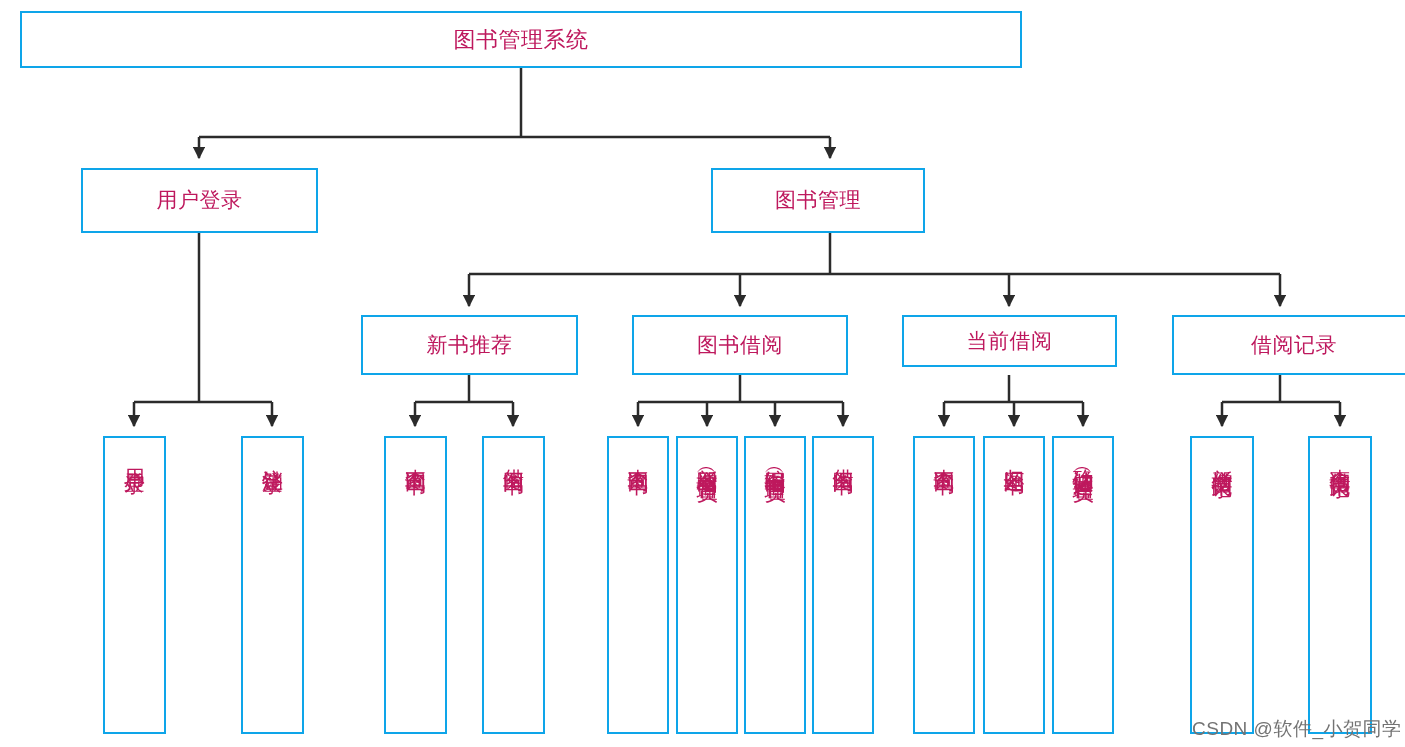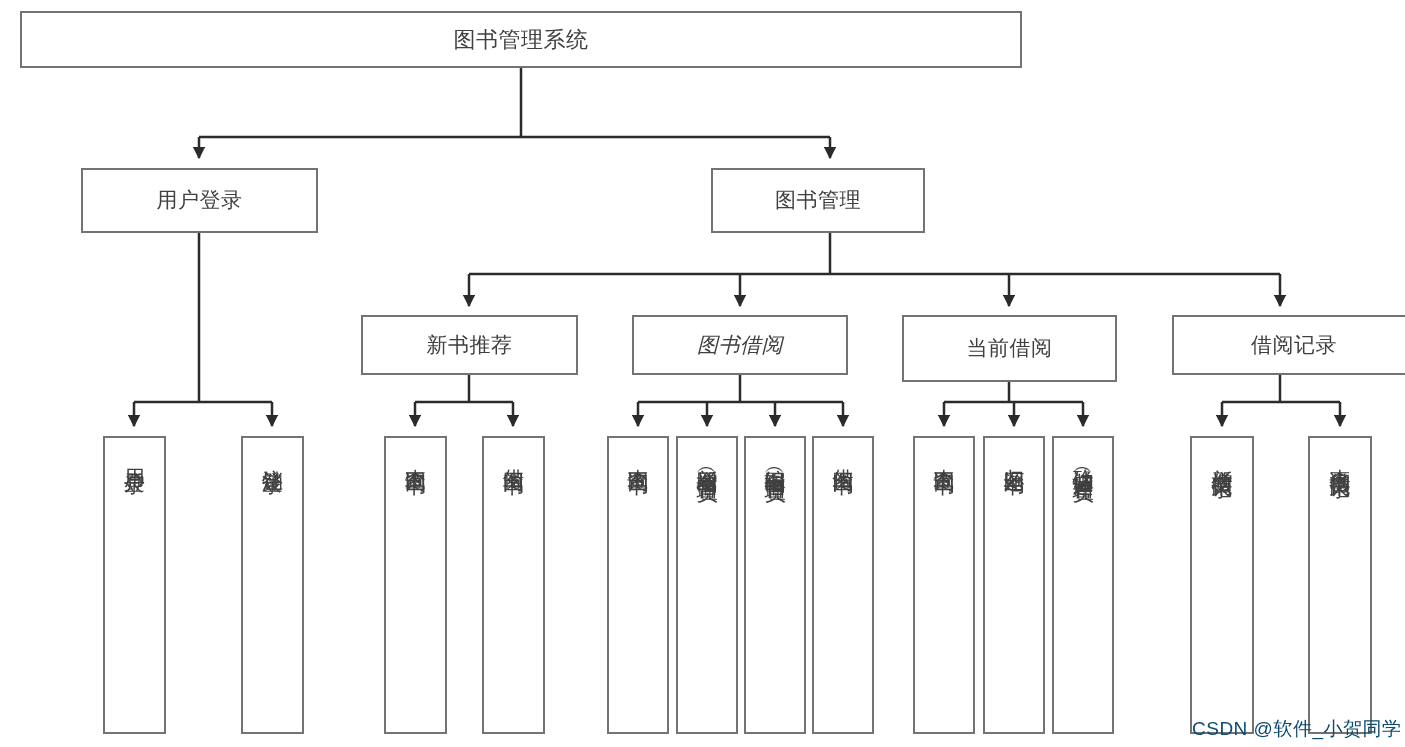--- a/index.html
+++ b/index.html
@@ -29,11 +29,11 @@
     position: absolute;
     box-sizing: border-box;
     background: #ffffff;
-    border: 2px solid #737373;
+    border: 2px solid #0ea5e9;
     display: flex;
     align-items: center;
     justify-content: center;
-    color: #404040;
+    color: #be185d;
   }
   .node .label {
     display: block;

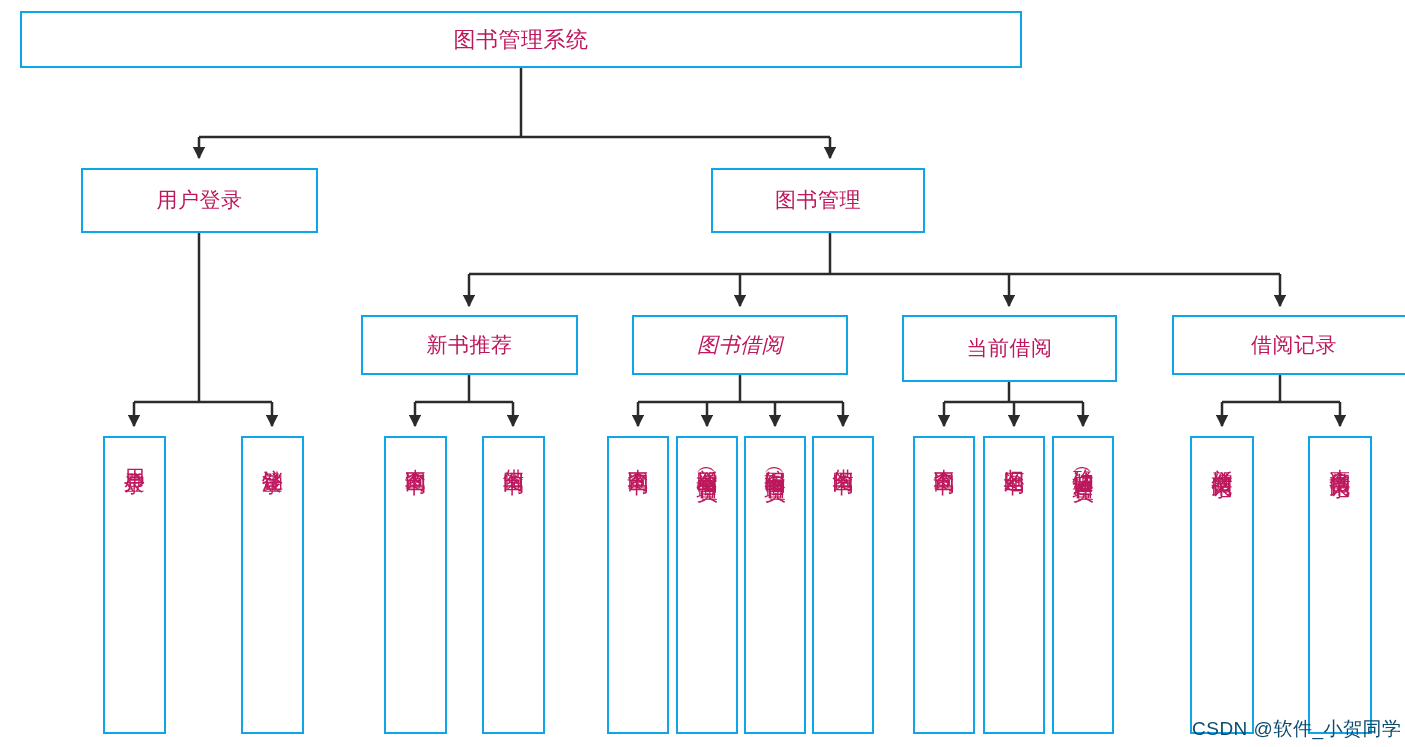--- a/index.html
+++ b/index.html
@@ -143,7 +143,7 @@
       <div class="node horizontal" style="left: 361px; top: 315px; width: 217px; height: 60px; align-items: center;">
         <span class="label">新书推荐</span>
       </div>
-      <div class="node horizontal" style="left: 632px; top: 315px; width: 216px; height: 60px; font-style: italic;">
+      <div class="node horizontal" style="left: 632px; top: 315px; width: 216px; height: 60px;">
         <span class="label">图书借阅</span>
       </div>
       <div class="node horizontal" style="left: 902px; top: 315px; width: 215px; height: 67px;">

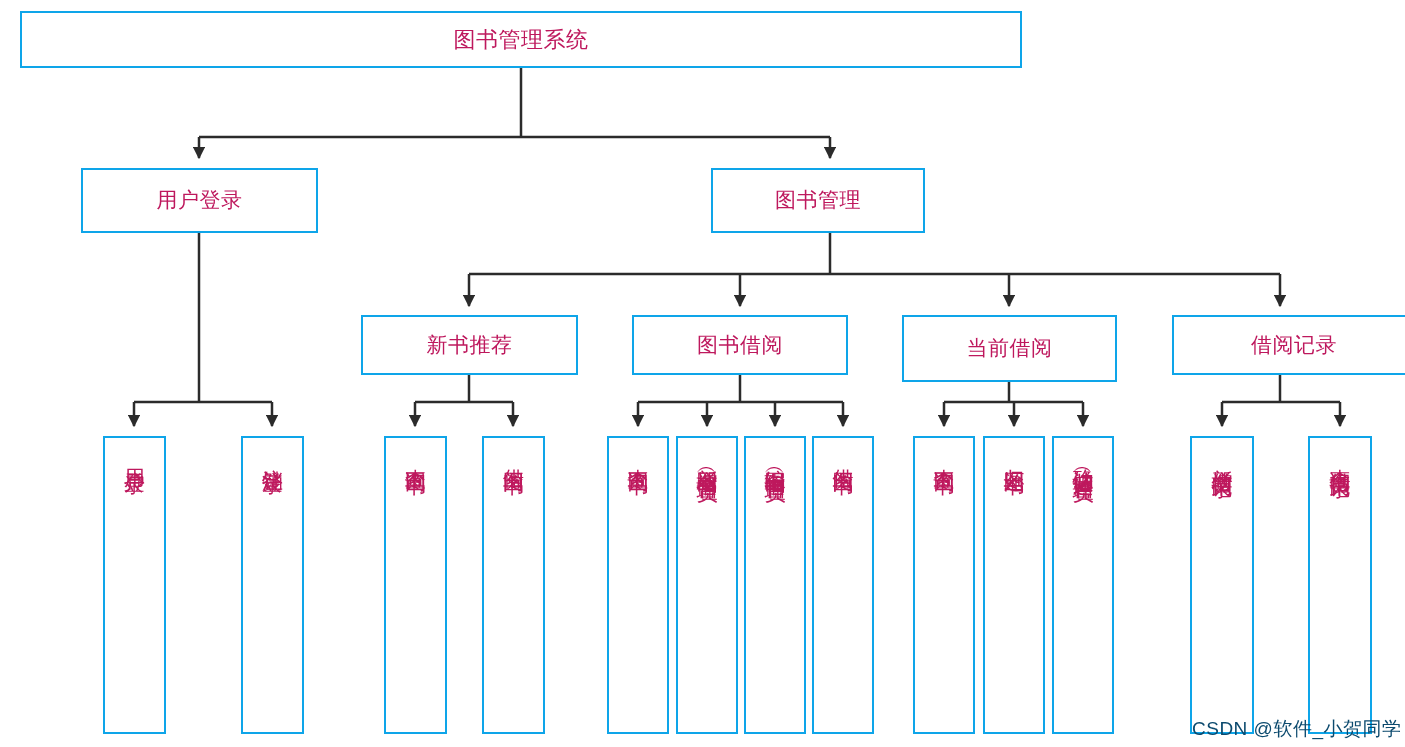--- a/index.html
+++ b/index.html
@@ -146,7 +146,7 @@
       <div class="node horizontal" style="left: 632px; top: 315px; width: 216px; height: 60px;">
         <span class="label">图书借阅</span>
       </div>
-      <div class="node horizontal" style="left: 902px; top: 315px; width: 215px; height: 67px;">
+      <div class="node horizontal" style="left: 902px; top: 315px; width: 215px; height: 52px;">
         <span class="label">当前借阅</span>
       </div>
       <div class="node horizontal" style="left: 1172px; top: 315px; width: 244px; height: 60px;">

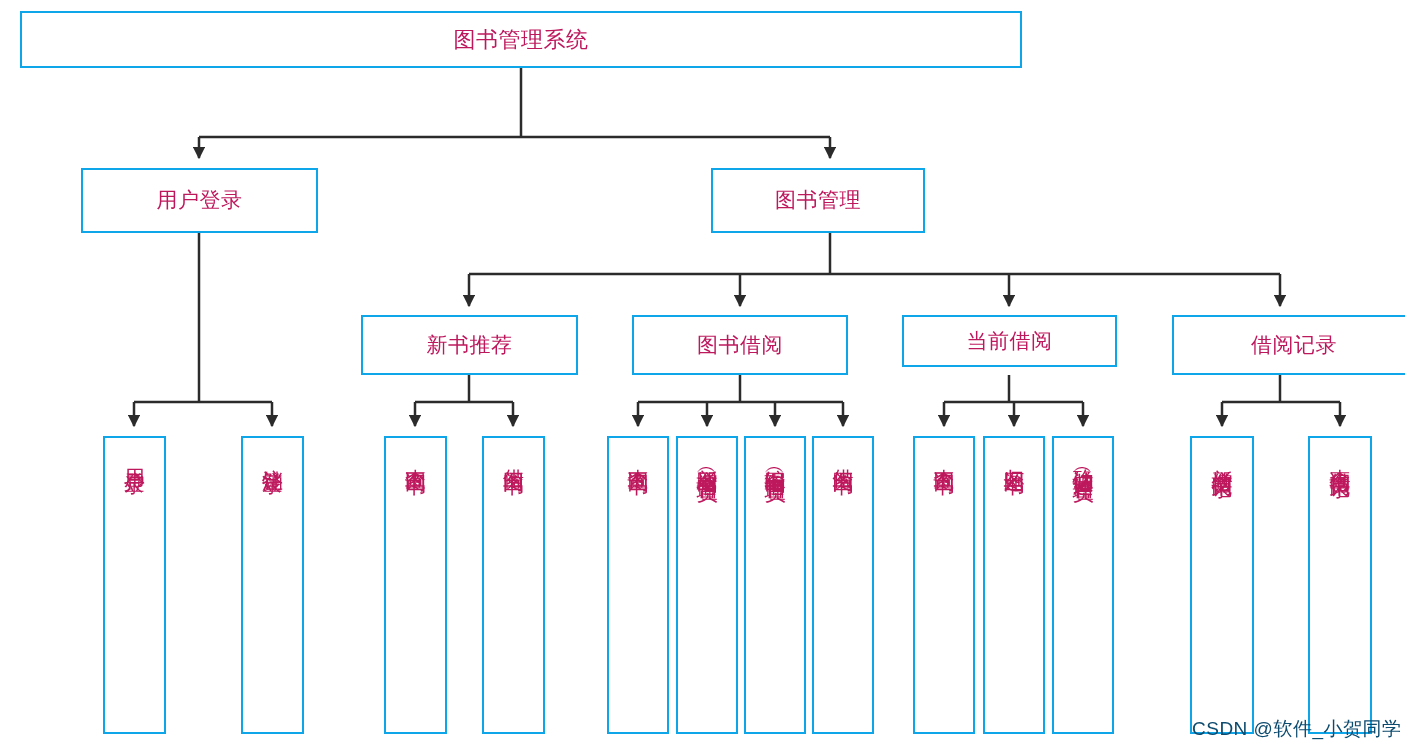--- a/index.html
+++ b/index.html
@@ -64,7 +64,7 @@
   }
   .watermark {
     position: absolute;
-    color: #0c4a6e;
+    color: #737373;
     font-size: 19px;
     letter-spacing: 0.5px;
     white-space: nowrap;

